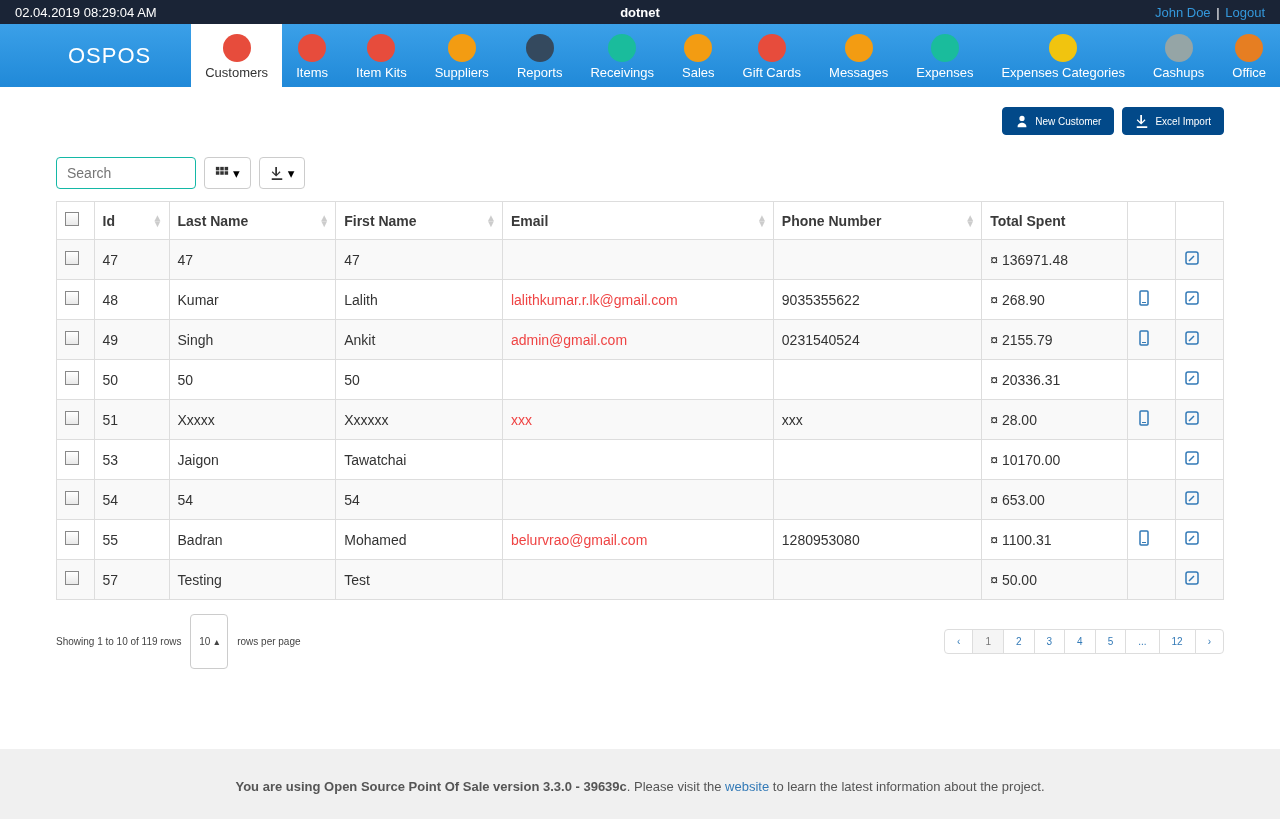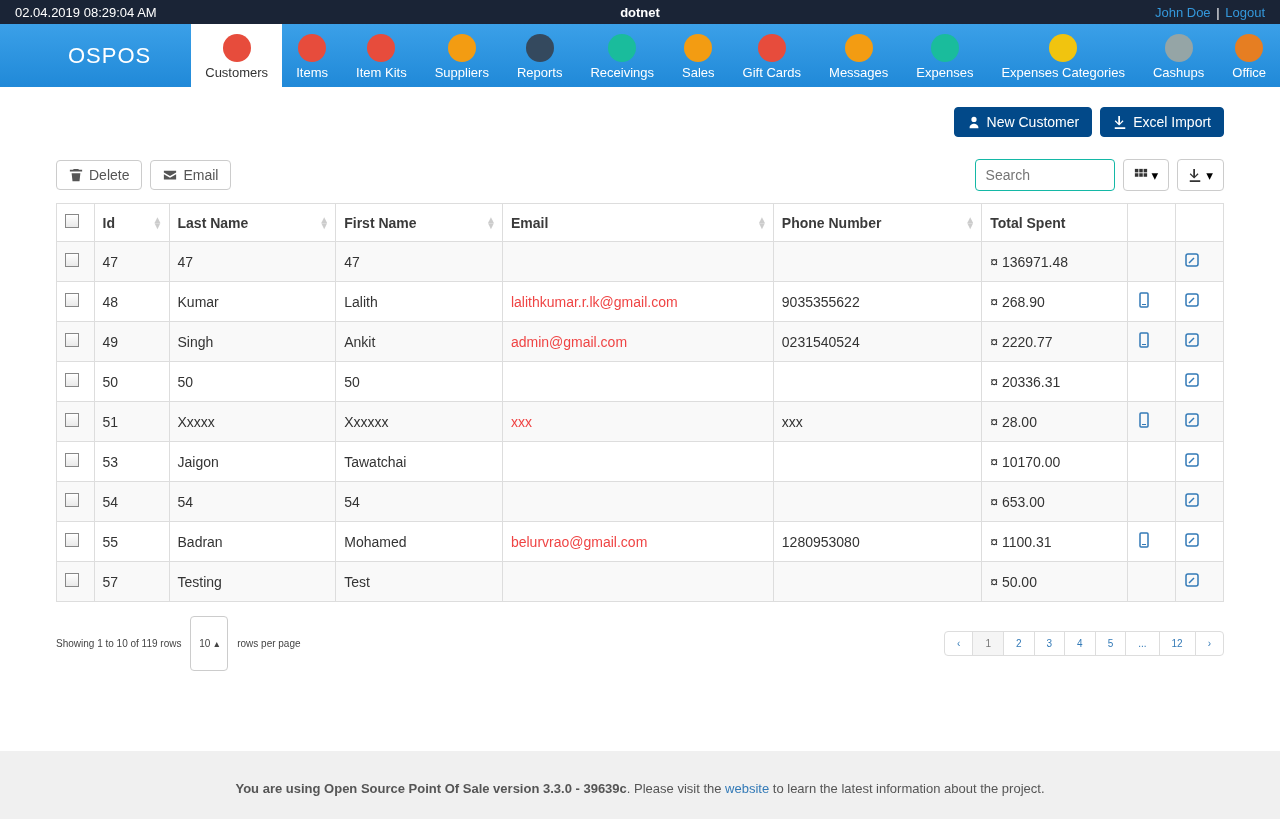--- a/index.html
+++ b/index.html
@@ -11,7 +11,7 @@
 .topbar .right .sep { color: #fff; padding: 0 2px; }
 .navbar { background: linear-gradient(#3ba0e8, #2089d8); display: flex; align-items: stretch; height: 63px; }
 .brand { color: #fff; font-size: 22px; font-weight: 300; padding: 0 40px 0 68px; display: flex; align-items: center; letter-spacing: 1px; }
-.nav-items { display: flex; }
+.nav-items { display: flex; justify-content: flex-end; }
 .nav-item { display: flex; flex-direction: column; align-items: center; justify-content: center; padding: 6px 14px 4px; color: #fff; font-size: 13px; cursor: pointer; min-width: 60px; }
 .nav-item.active { background: #fff; color: #333; }
 .nav-icon { width: 28px; height: 28px; border-radius: 50%; margin-bottom: 3px; display: flex; align-items: center; justify-content: center; font-size: 14px; color: #fff; }

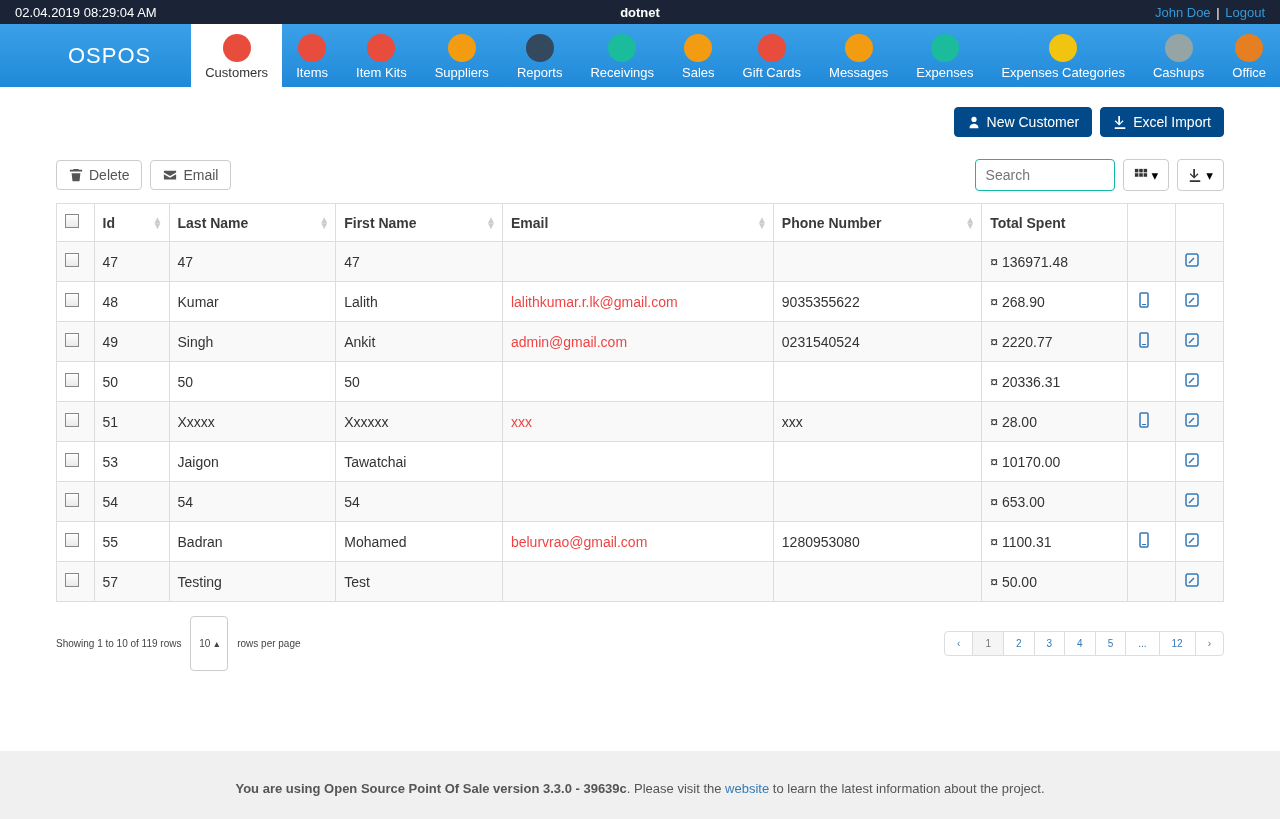--- a/index.html
+++ b/index.html
@@ -17,7 +17,7 @@
 .nav-icon { width: 28px; height: 28px; border-radius: 50%; margin-bottom: 3px; display: flex; align-items: center; justify-content: center; font-size: 14px; color: #fff; }
 .container { padding: 20px 56px; }
 .action-row { display: flex; justify-content: flex-end; gap: 8px; margin-bottom: 22px; }
-.btn { display: inline-flex; align-items: center; gap: 6px; padding: 6px 12px; border-radius: 4px; font-size: 14px; cursor: pointer; border: 1px solid transparent; }
+.btn { display: inline-flex; align-items: center; gap: 6px; padding: 6px 12px; border-radius: 4px; font-size: 10px; cursor: pointer; border: 1px solid transparent; }
 .btn-primary { background: #024989; color: #fff; border-color: #024989; }
 .btn-default { background: #fff; color: #555; border: 1px solid #ccc; }
 .toolbar-row { display: flex; justify-content: space-between; align-items: center; margin-bottom: 12px; }

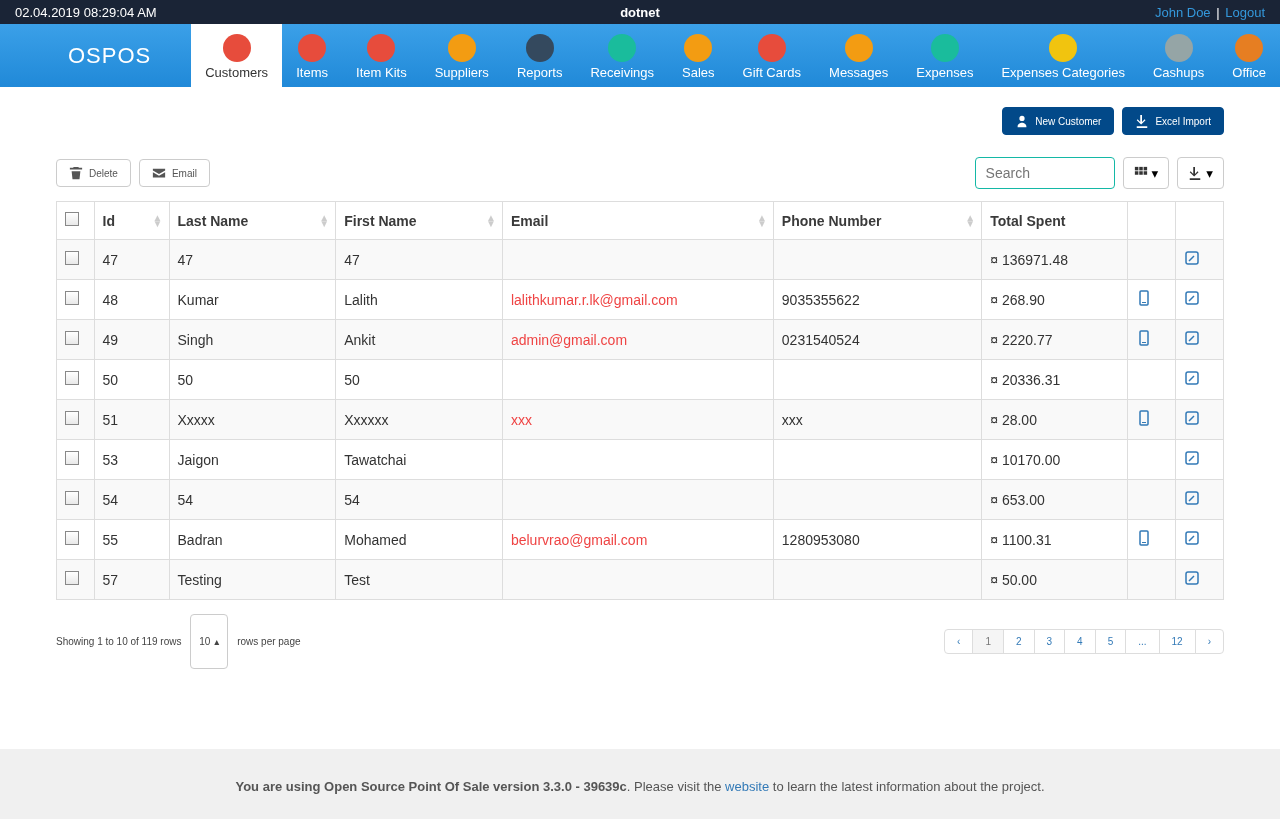--- a/index.html
+++ b/index.html
@@ -145,24 +145,6 @@
   </div>
 
   <div class="toolbar-row">
-    <div class="toolbar-left">
-      <button class="btn btn-default">
-        <span>
-            <svg width="14" height="14" viewBox="0 0 16 16" fill="#555">
-              <path d="M5 2V1h6v1h4v2H1V2h4zm-2 4h10l-1 9H4L3 6z"></path>
-            </svg>
-          </span>
-        <span>Delete</span>
-      </button>
-      <button class="btn btn-default">
-        <span>
-            <svg width="14" height="14" viewBox="0 0 16 16" fill="#555">
-              <path d="M1 3h14v2l-7 4-7-4V3zm0 4l7 4 7-4v6H1V7z"></path>
-            </svg>
-          </span>
-        <span>Email</span>
-      </button>
-    </div>
     <div class="toolbar-right">
       <input class="search-input" type="text" placeholder="Search" style="">
       <button class="icon-btn">

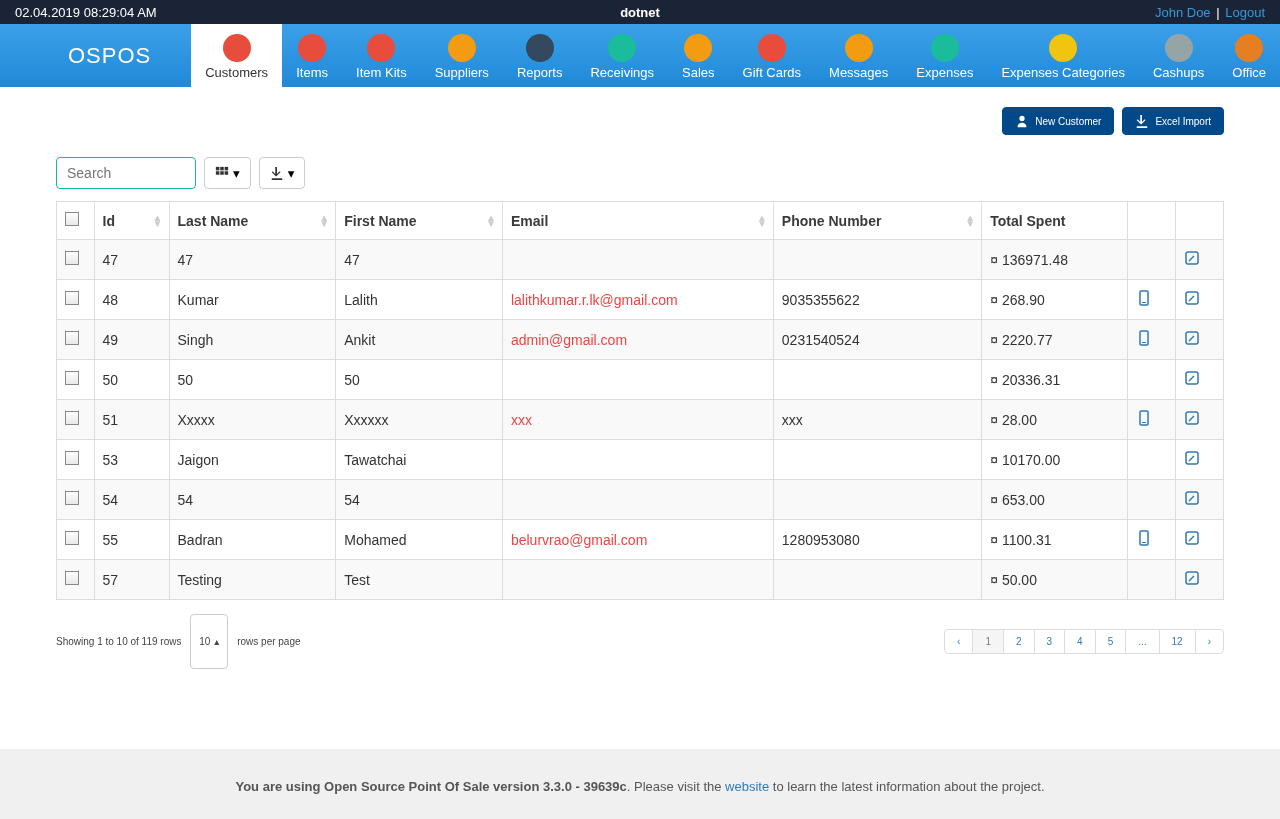--- a/index.html
+++ b/index.html
@@ -224,7 +224,7 @@
           <td>Ankit</td>
           <td><a href="#" class="email-link">admin@gmail.com</a></td>
           <td>0231540524</td>
-          <td>¤ 2220.77</td>
+          <td>¤ 2155.79</td>
           <td class="action-col"><span class="row-icon"><svg width="16" height="16" viewBox="0 0 16 16" fill="#337ab7">
                 <rect x="4" y="1" width="8" height="14" rx="1" fill="none" stroke="#337ab7" stroke-width="1.5"></rect>
                 <rect x="6" y="12" width="4" height="1" fill="#337ab7"></rect>

